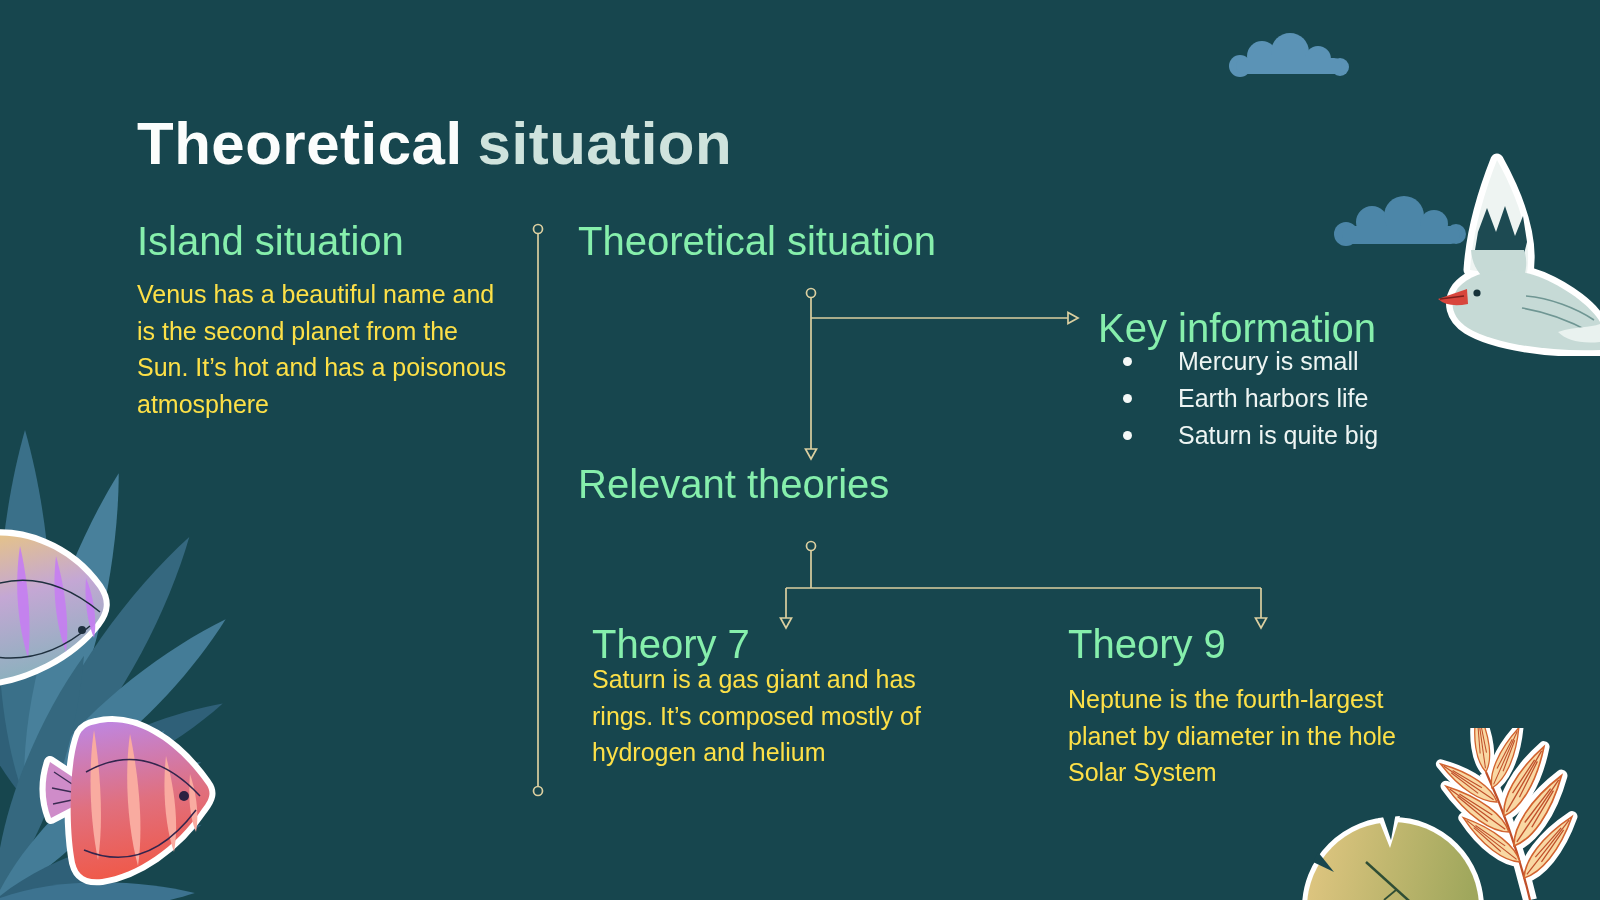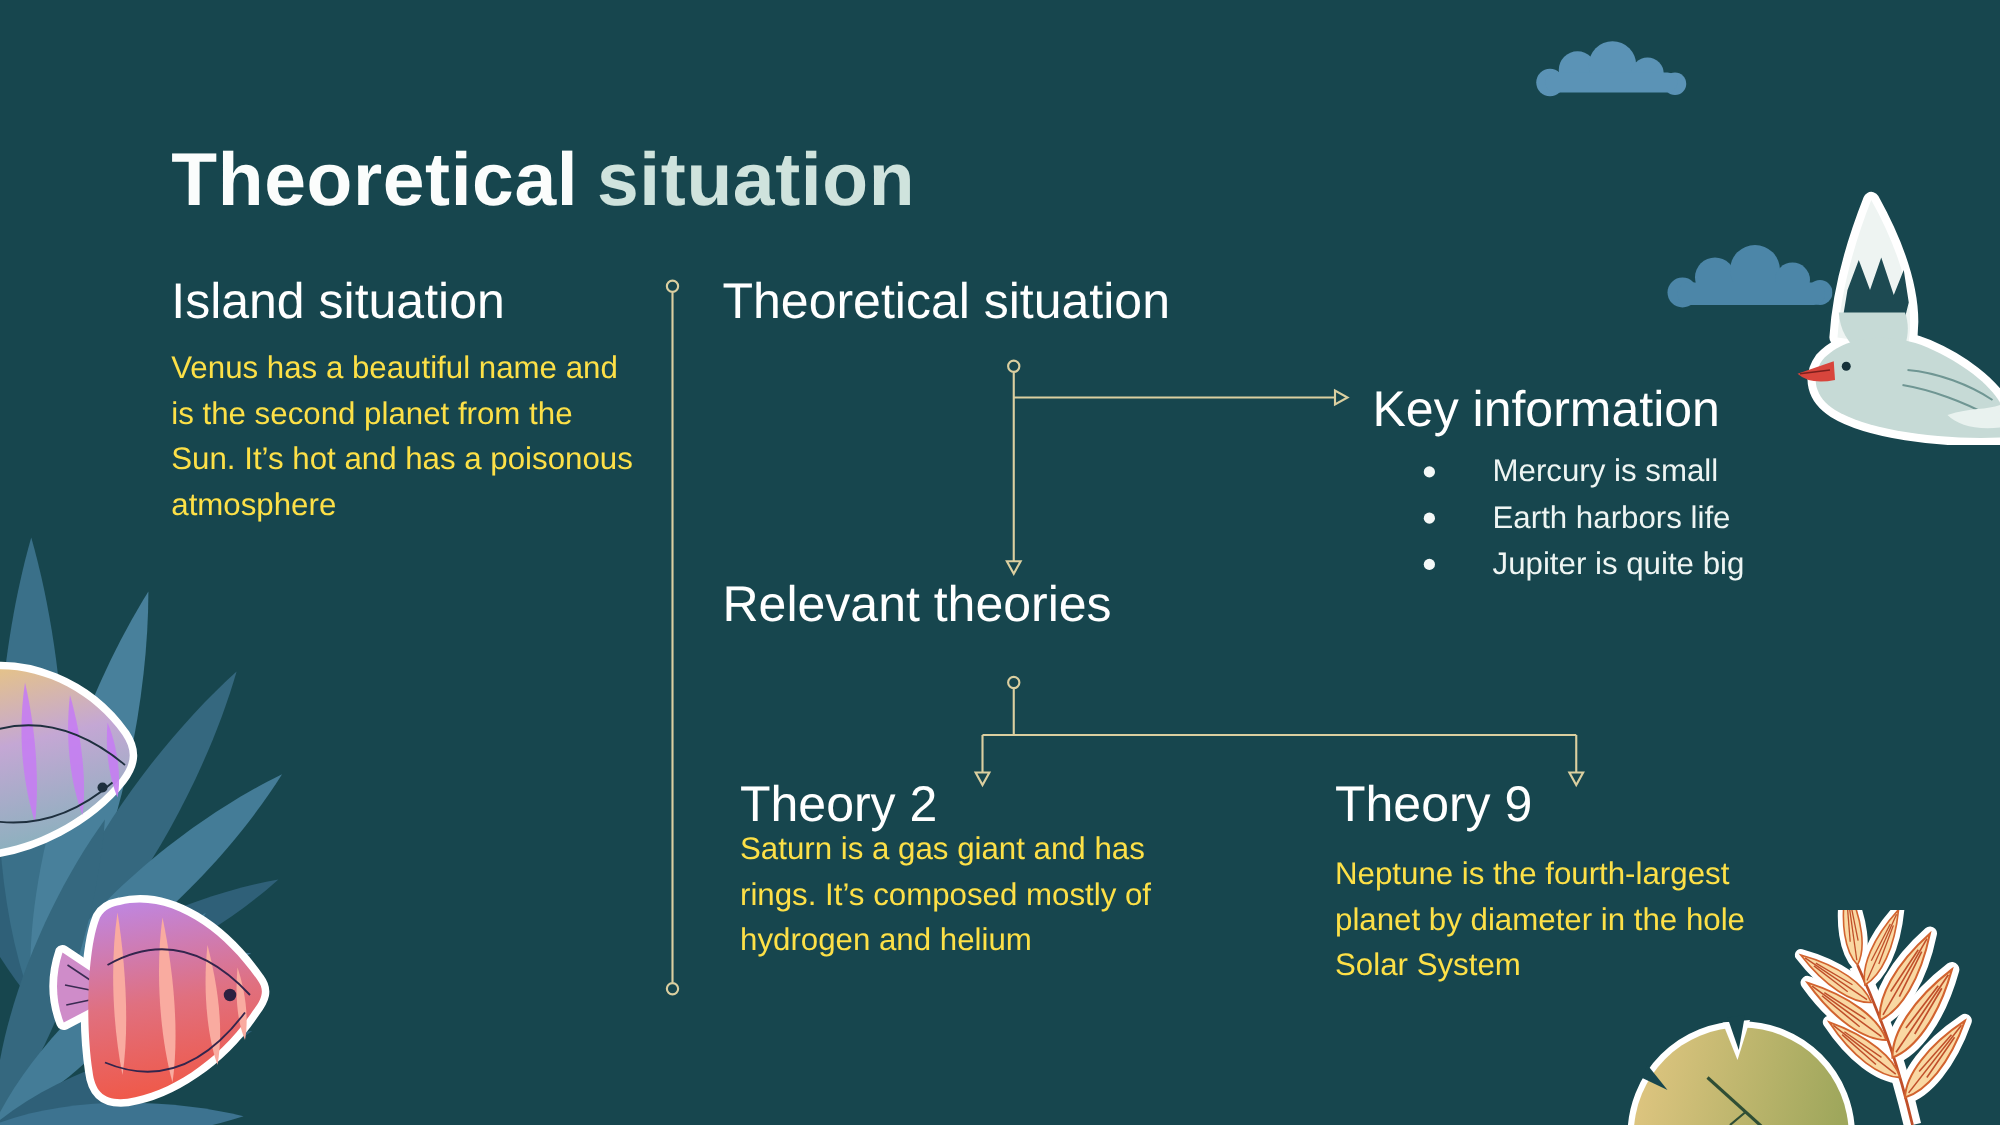--- a/index.html
+++ b/index.html
@@ -11,7 +11,7 @@
   .abs{position:absolute;}
   .title{left:137px;top:68px;font-size:60px;font-weight:700;line-height:1.2;color:#fbfdfc;letter-spacing:.5px;}
   .title .accent{color:#cfe3dd;margin-left:15px;}
-  .h2{font-size:40px;font-weight:400;color:#ffffff;line-height:1.2;}
+  .h2{font-size:40px;font-weight:400;color:#86efac;line-height:1.2;}
   .body-text{font-size:25px;line-height:1.46;color:#fde047;}
   .island-heading{left:137px;top:217px;}
   .island-body{left:137px;top:276px;width:378px;max-width:378px;}

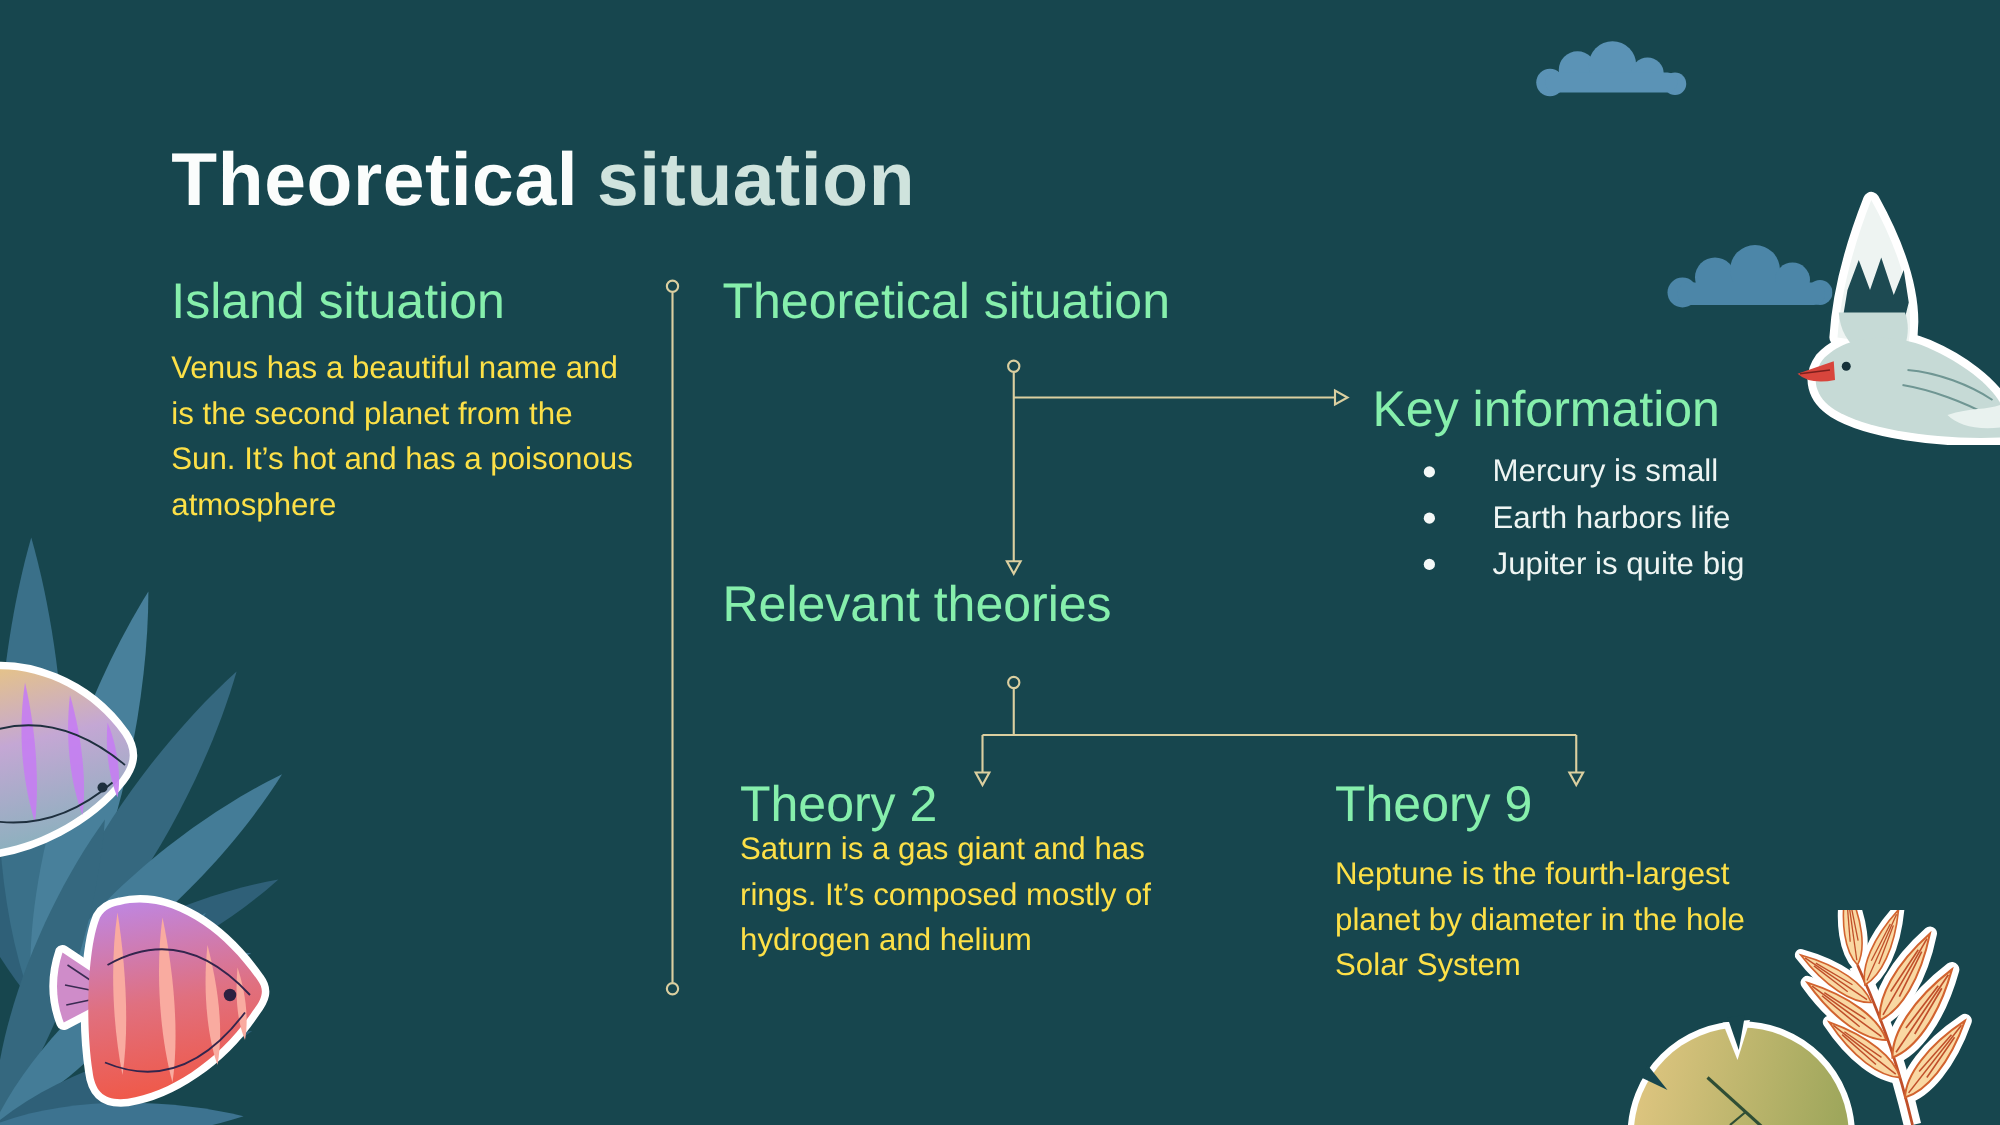--- a/index.html
+++ b/index.html
@@ -17,7 +17,7 @@
   .island-body{left:137px;top:276px;width:378px;max-width:378px;}
   .mid-heading{left:578px;top:217px;}
   .key-heading{left:1098px;top:272px;margin-top:32px;}
-  .key-list{left:1123px;top:343px;margin:16px;padding:0;list-style:none;}
+  .key-list{left:1123px;top:343px;margin:0;padding:0;list-style:none;}
   .key-list li{display:flex;align-items:center;height:37px;font-size:25px;color:#eef5f3;}
   .key-list .dot{width:9px;height:9px;border-radius:50%;background:#f4f8f7;margin-right:46px;flex:0 0 9px;}
   .relevant-heading{left:578px;top:460px;}

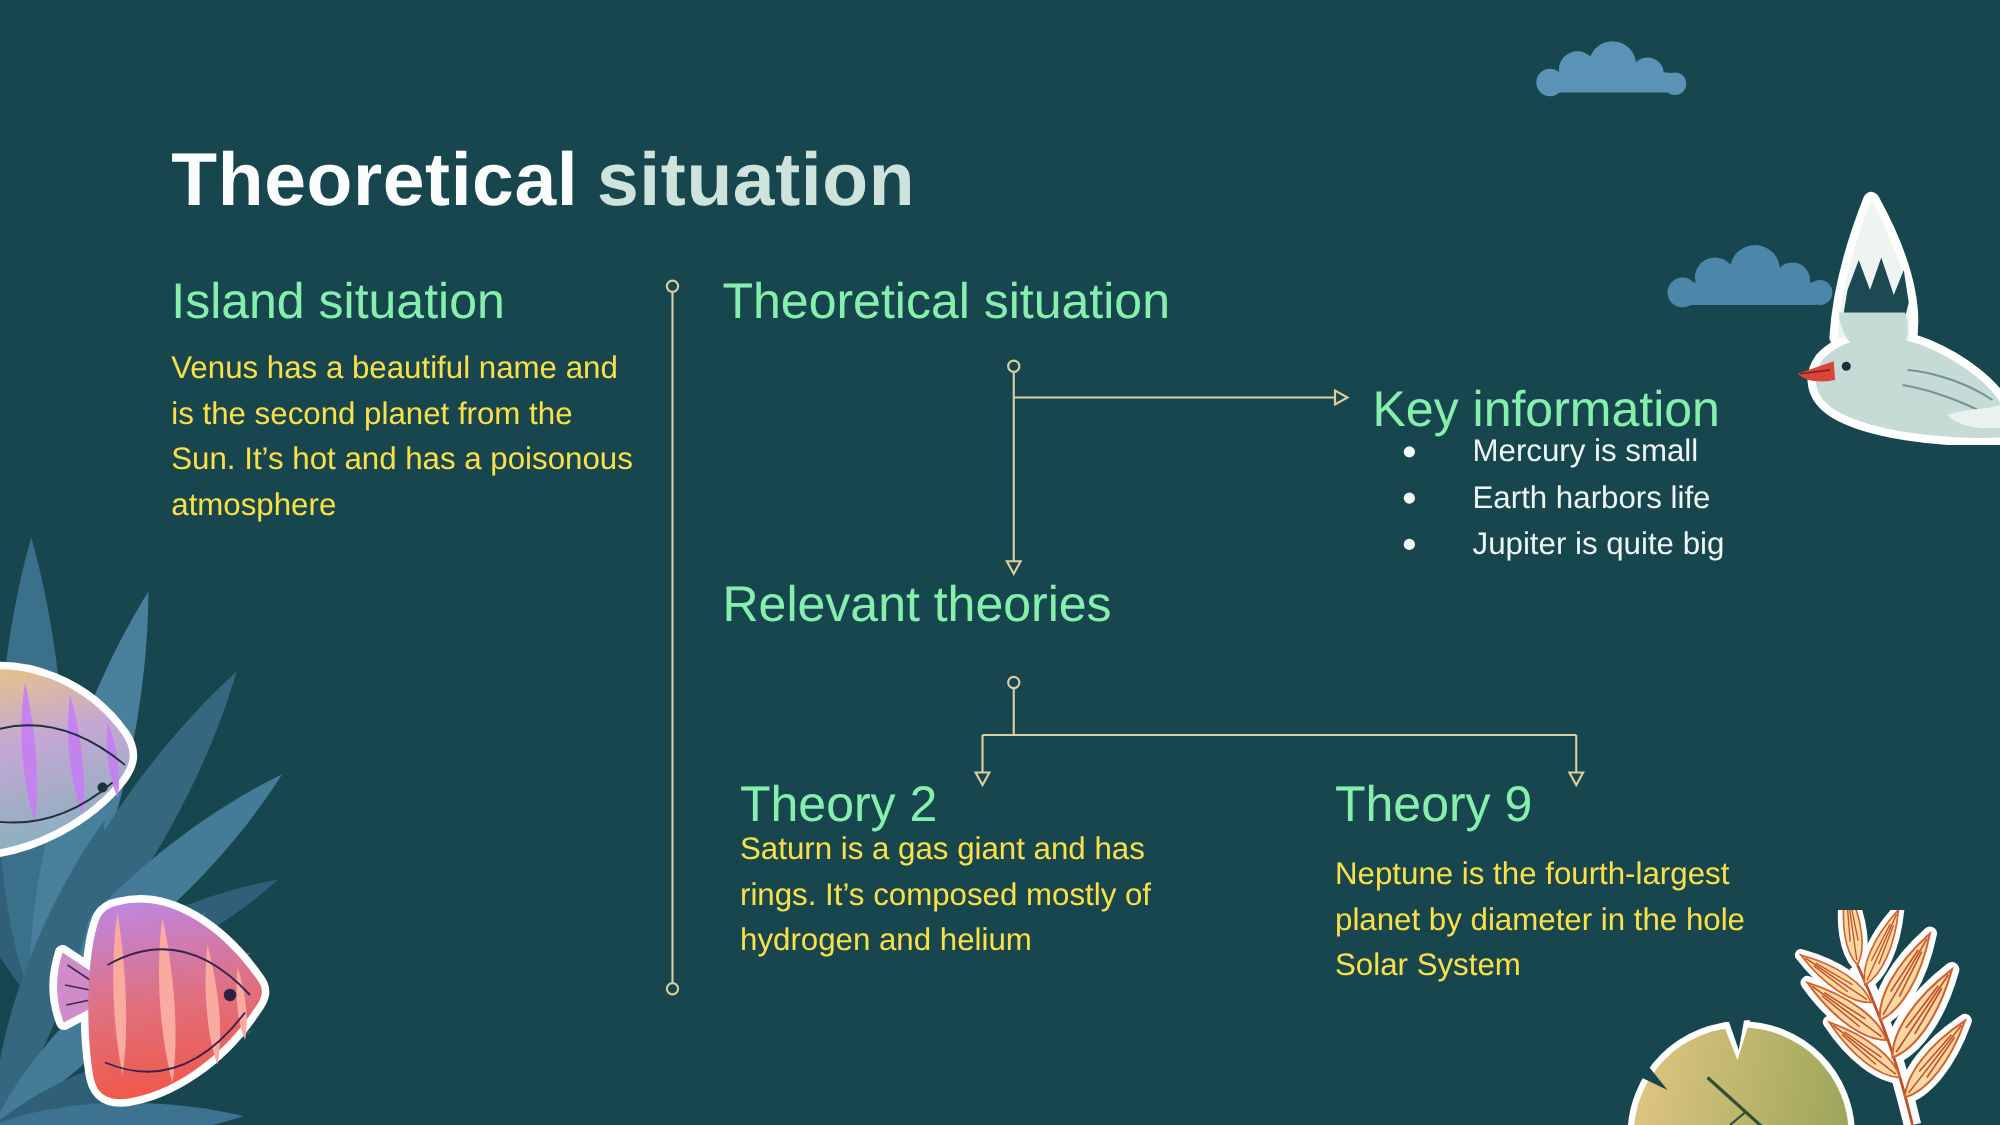--- a/index.html
+++ b/index.html
@@ -237,7 +237,7 @@
       </li>
     <li>
         <span class="dot"></span>
-        <span>Jupiter is quite big</span>
+        <span>Saturn is quite big</span>
       </li>
   </ul>
 

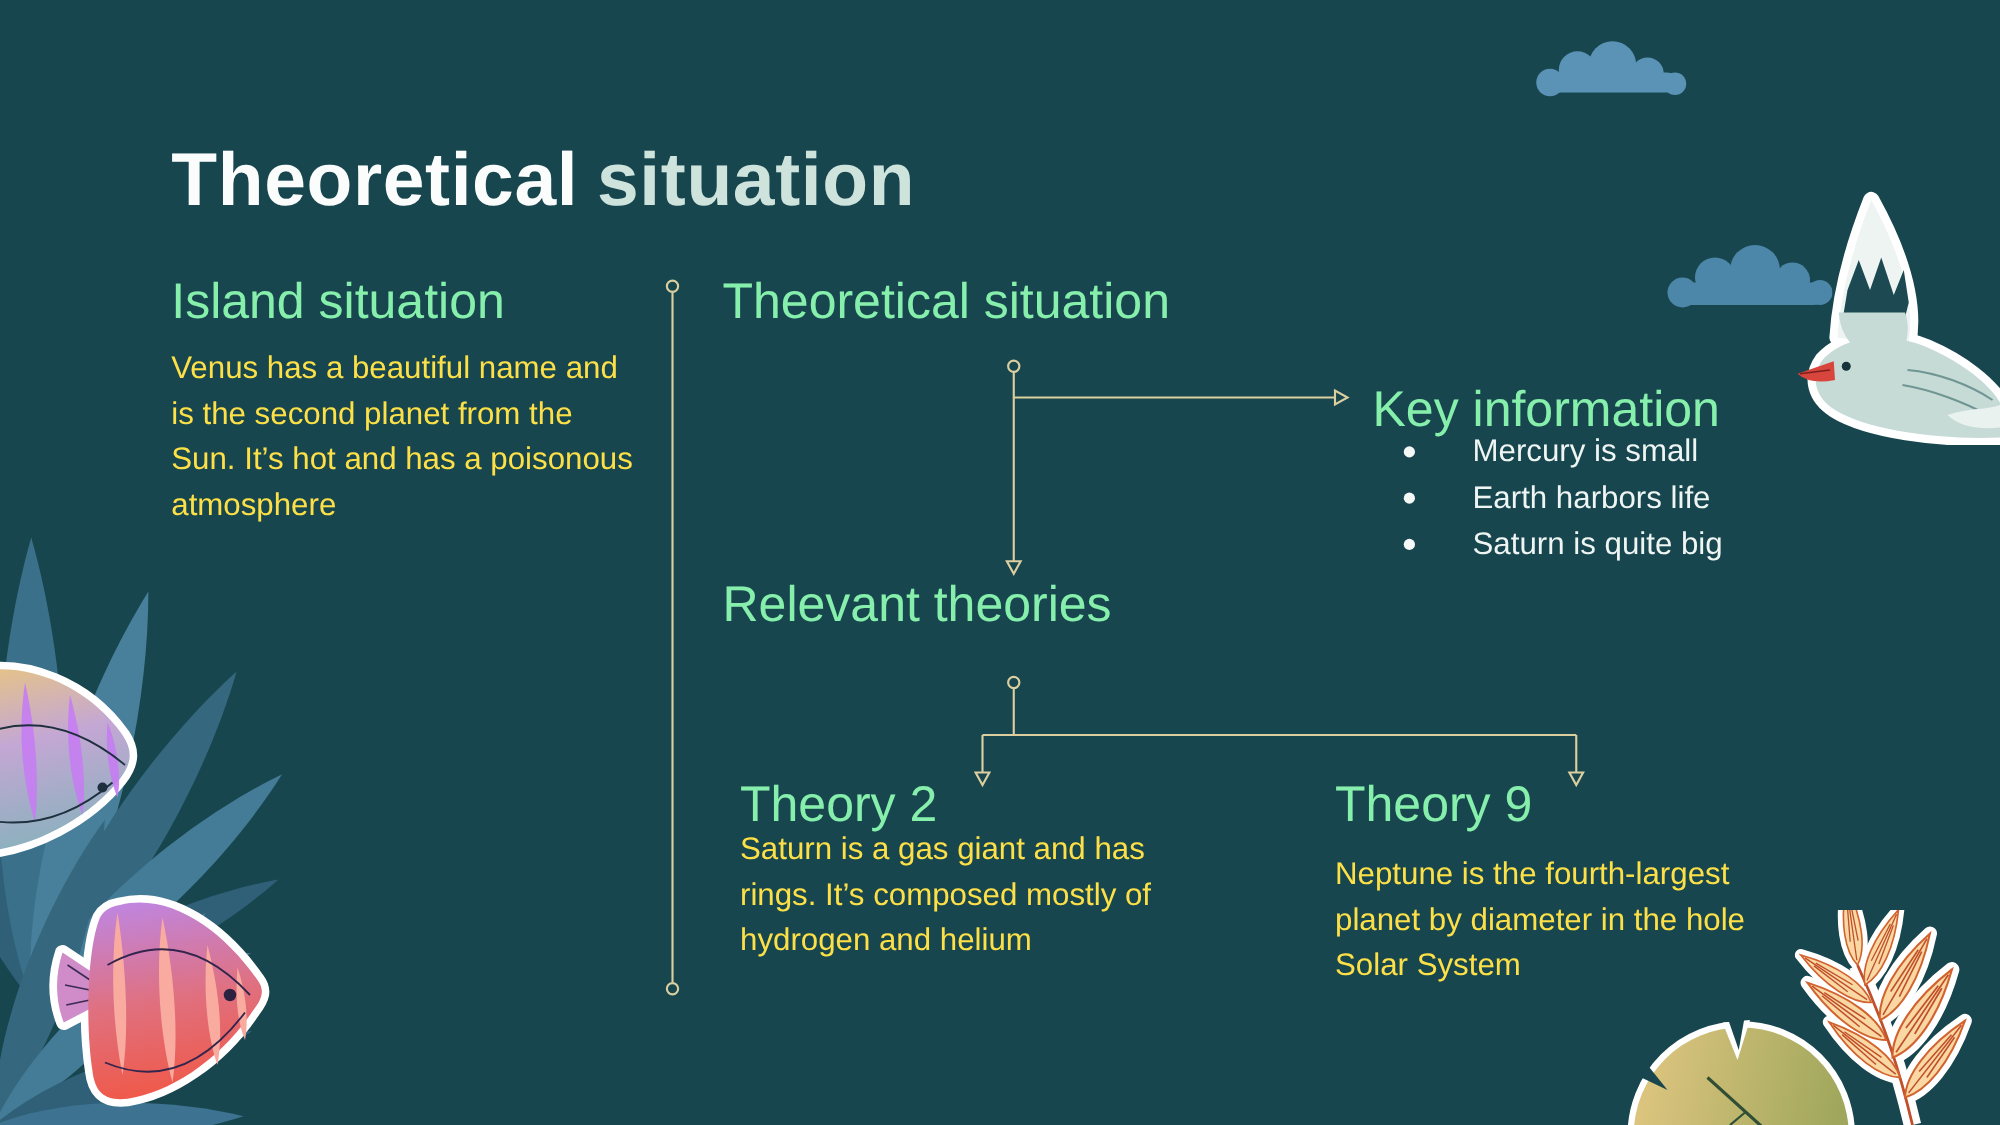--- a/index.html
+++ b/index.html
@@ -243,7 +243,7 @@
 
   <div class="abs h2 relevant-heading">Relevant theories</div>
 
-  <div class="abs h2 theory1-heading">Theory 2</div>
+  <div class="abs h2 theory1-heading">Theory 7</div>
   <div class="abs body-text theory1-body">Saturn is a gas giant and has rings. It’s composed mostly of hydrogen and helium</div>
 
   <div class="abs h2 theory2-heading">Theory 9</div>

